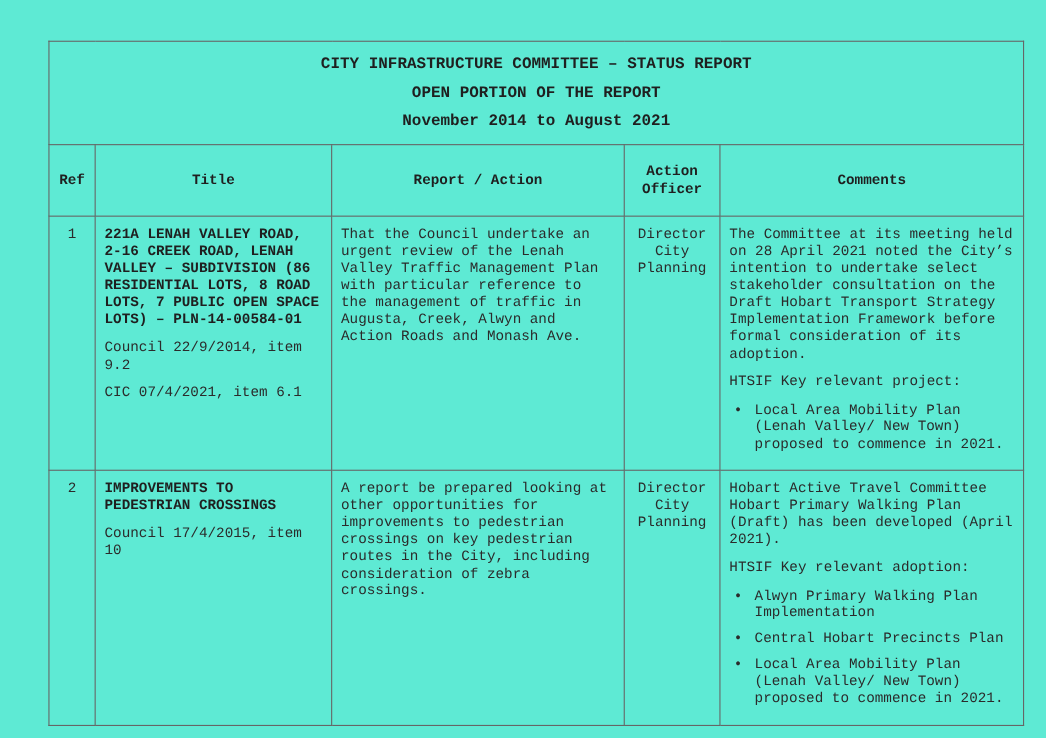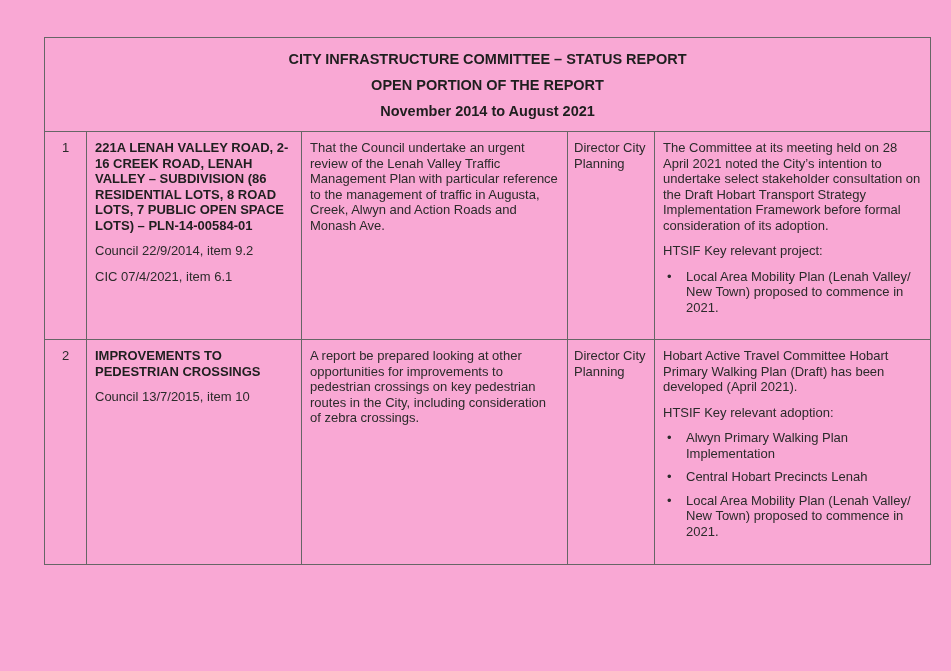--- a/index.html
+++ b/index.html
@@ -11,8 +11,8 @@
     position: relative;
     width: 951px;
     height: 671px;
-    background: #f9a8d4;
-    font-family: Liberation Sans, sans-serif;
+    background: #5eead4;
+    font-family: Liberation Mono, monospace;
     color: #2b2b2b;
   }
   table.report {

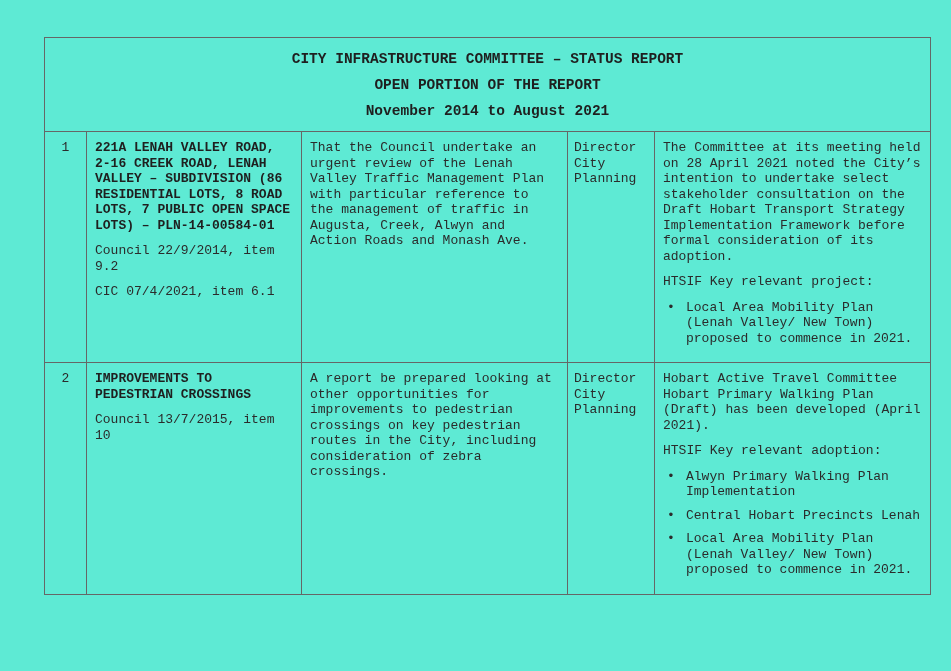--- a/index.html
+++ b/index.html
@@ -104,6 +104,13 @@
       </td>
     </tr>
 
+    <tr class="head-row">
+      <th>Ref</th>
+      <th>Title</th>
+      <th>Report / Action</th>
+      <th>Action Officer</th>
+      <th>Comments</th>
+    </tr>
 
     <tr class="item-row row-1">
       <td class="cell ref-cell">

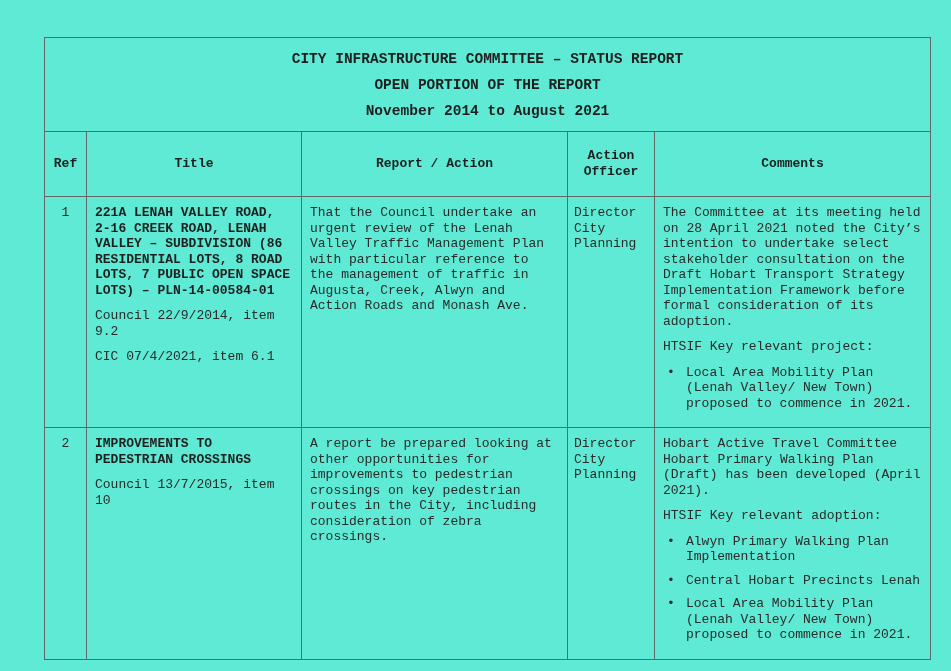--- a/index.html
+++ b/index.html
@@ -63,7 +63,7 @@
   .cell p { margin: 0 0 10px 0; }
   .cell p:last-child { margin-bottom: 0; }
   .ref-cell { text-align: center; }
-  .officer-cell { text-align: left; padding: 8px 6px !important; }
+  .officer-cell { text-align: center; padding: 8px 6px !important; }
   .item-title { font-weight: bold; color: #1f1f1f; }
   .comments-cell ul {
     list-style: none;

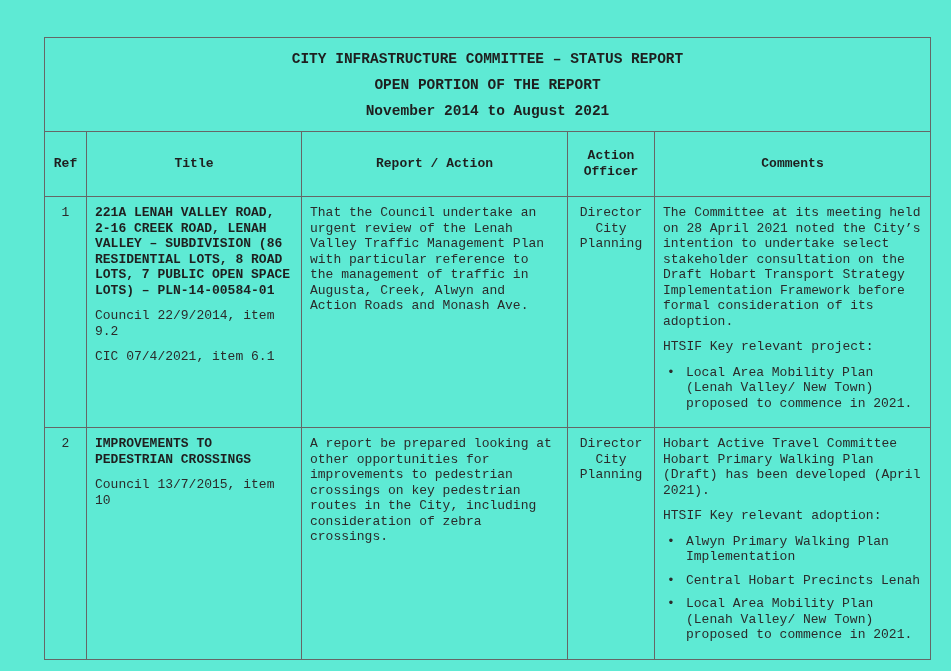--- a/index.html
+++ b/index.html
@@ -145,7 +145,7 @@
       </td>
       <td class="cell title-cell">
         <p class="item-title">IMPROVEMENTS TO PEDESTRIAN CROSSINGS</p>
-        <p>Council 13/7/2015, item 10</p>
+        <p>Council 17/4/2015, item 10</p>
       </td>
       <td class="cell report-cell">
         <p>A report be prepared looking at other opportunities for improvements to pedestrian crossings on key pedestrian routes in the City, including consideration of zebra crossings.</p>

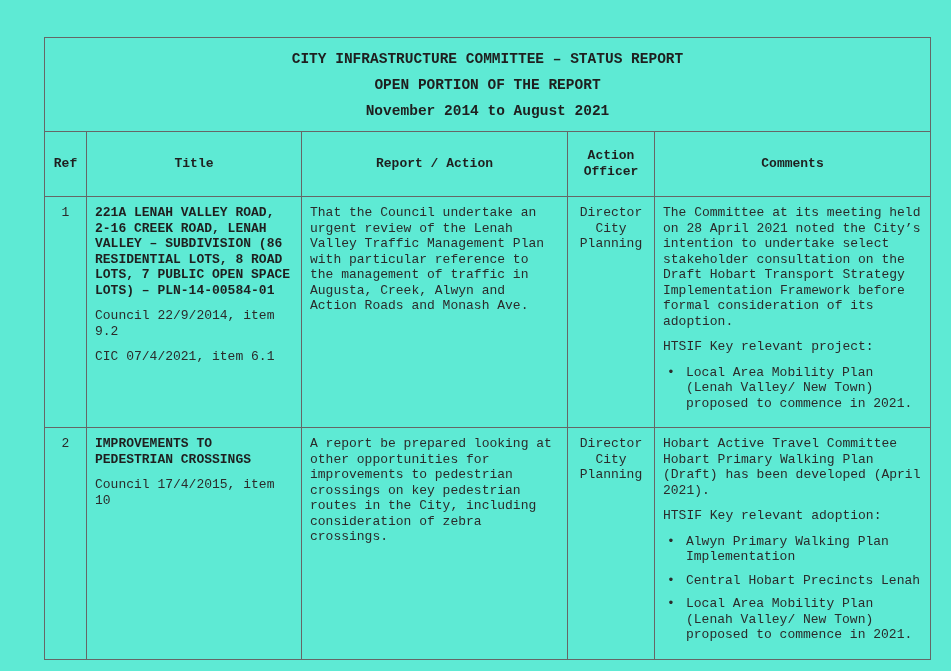--- a/index.html
+++ b/index.html
@@ -163,7 +163,7 @@
           </li>
           <li>
             <span class="bullet-glyph">•</span>
-            <span>Central Hobart Precincts Lenah</span>
+            <span>Central Hobart Precincts Plan</span>
           </li>
           <li>
             <span class="bullet-glyph">•</span>

